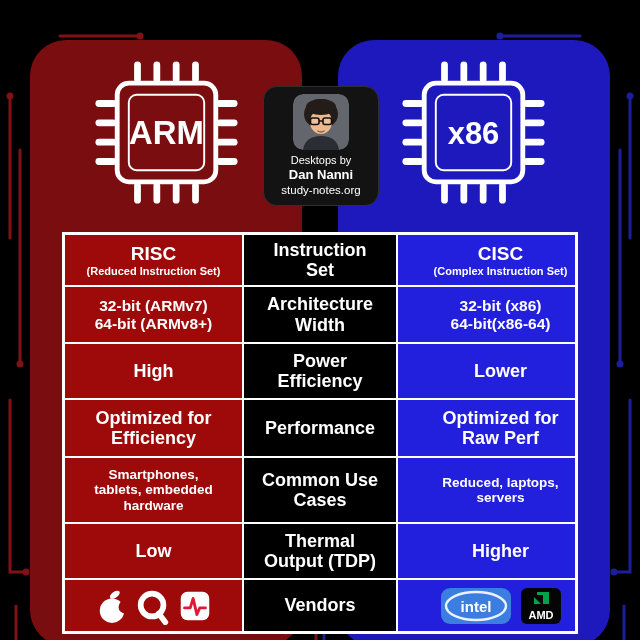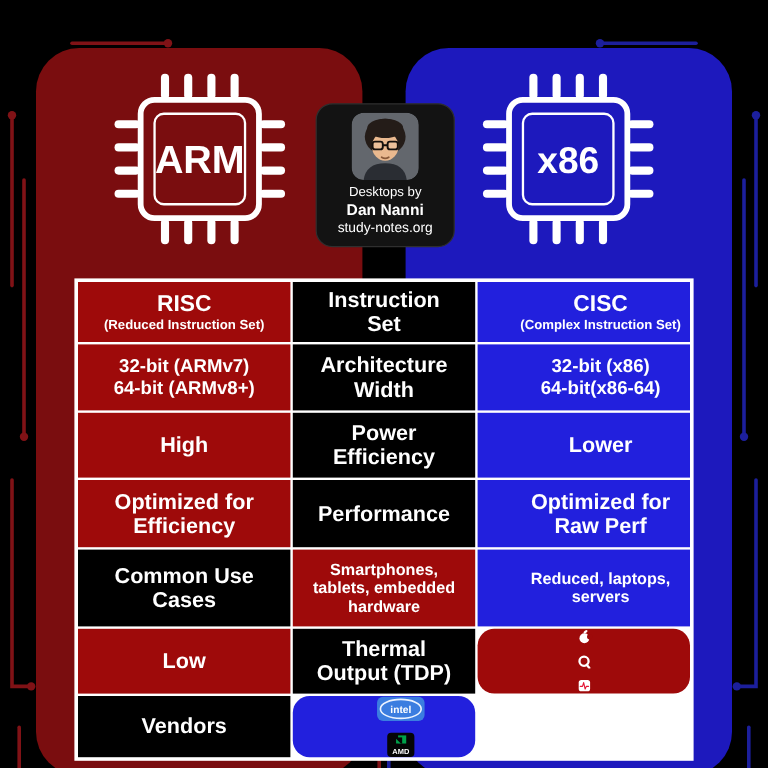--- a/index.html
+++ b/index.html
@@ -184,11 +184,11 @@
     <div class="cell c-right t-lg">Optimized for
 Raw Perf</div>
 
-    <div class="cell c-mid">Common Use
-Cases</div>
     <div class="cell c-left t-sm">Smartphones,
 tablets, embedded
 hardware</div>
+    <div class="cell c-mid">Common Use
+Cases</div>
     <div class="cell c-right t-sm">Reduced, laptops,
 servers</div>
 

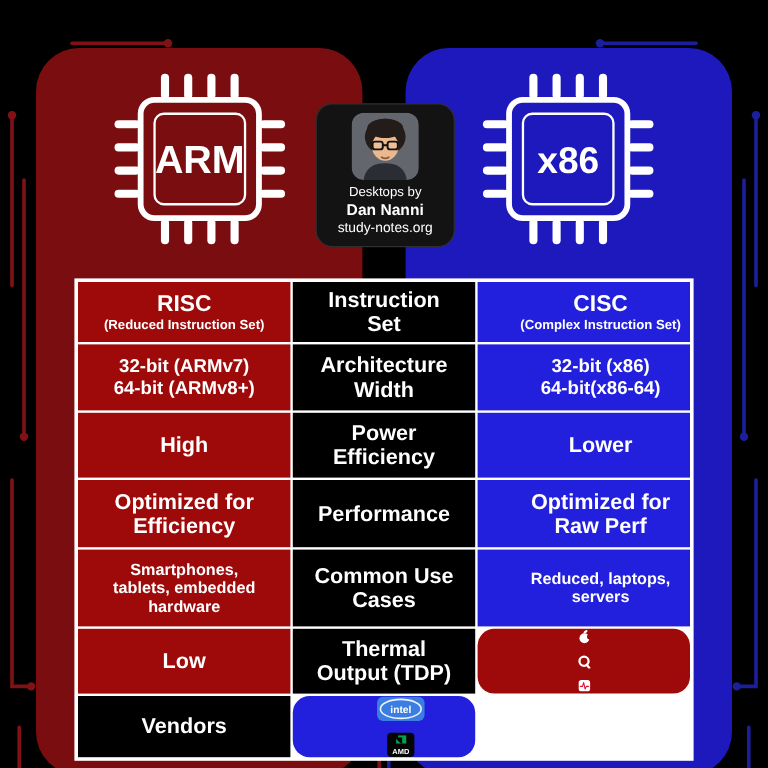--- a/index.html
+++ b/index.html
@@ -195,6 +195,7 @@
     <div class="cell c-left t-lg">Low</div>
     <div class="cell c-mid">Thermal
 Output (TDP)</div>
+    <div class="cell c-right t-lg">Higher</div>
 
     <div class="cell c-left logos">
       <svg width="32" height="38" viewBox="0 0 34 40">

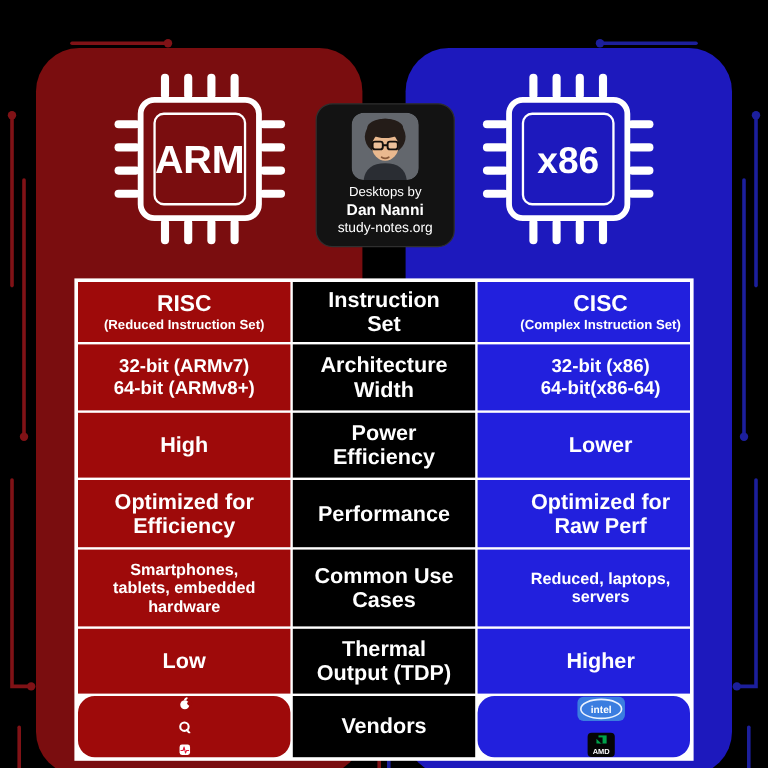--- a/index.html
+++ b/index.html
@@ -41,7 +41,7 @@
   .t-md{font-size:15.5px;}
   .t-lg{font-size:18px;}
   .t-sm{font-size:13.5px;}
-  .logos{flex-direction:column;gap:8px;border-radius:14px;}
+  .logos{flex-direction:row;gap:8px;}
 </style>
 </head>
 <body>

